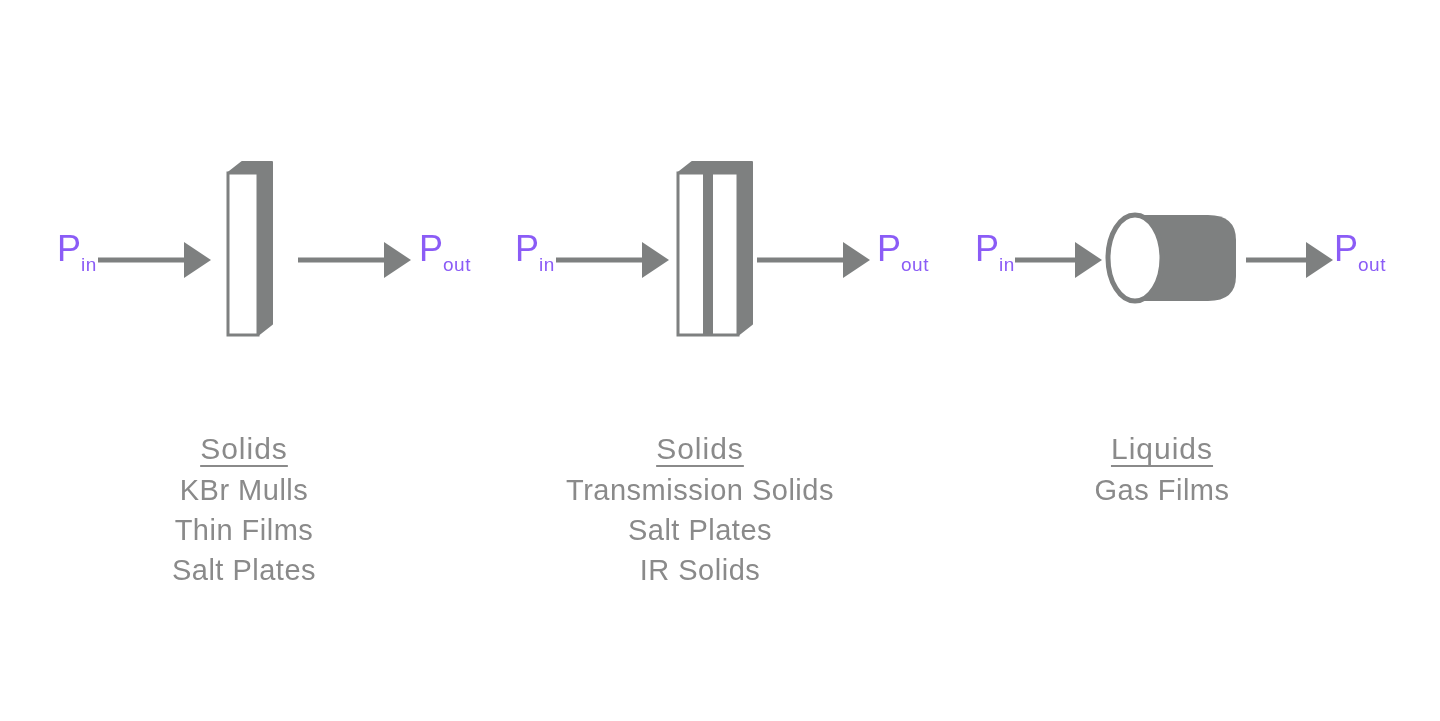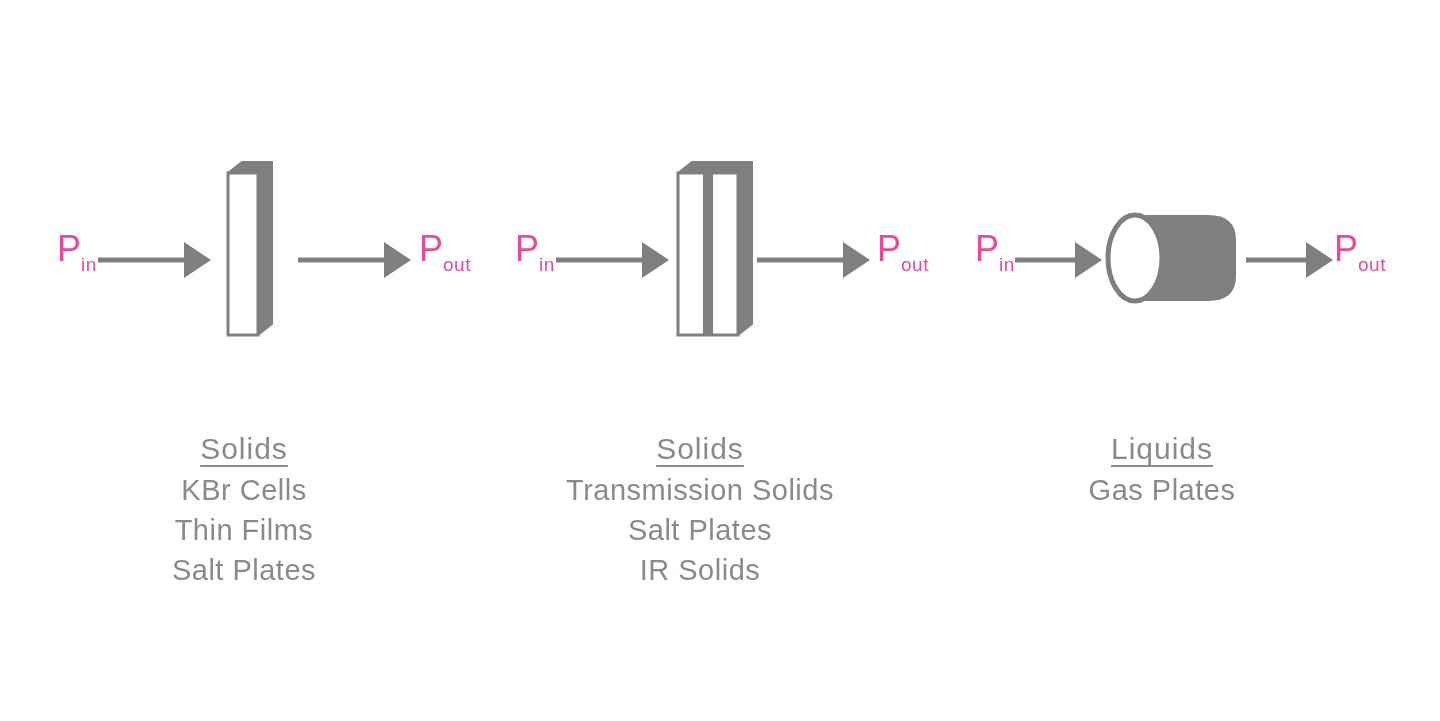--- a/index.html
+++ b/index.html
@@ -17,7 +17,7 @@
   
   .plabel {
     font-size: 36px;
-    color: #ec4899;
+    color: #8b5cf6;
     white-space: nowrap;
     line-height: 1;
   }

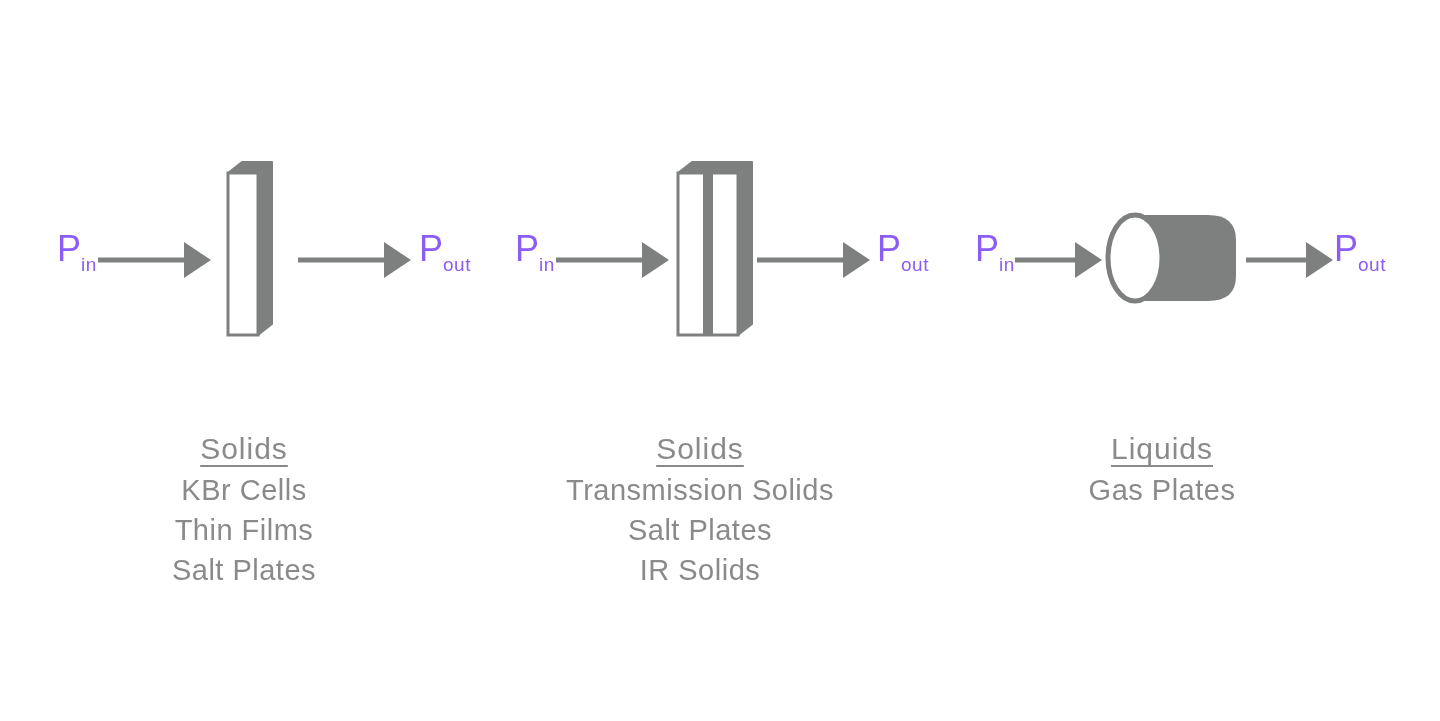--- a/index.html
+++ b/index.html
@@ -78,7 +78,7 @@
 
   <div class="abs caption" style="left:44px; top:400px;">
     <div class="title">Solids</div>
-    <div class="item">KBr Cells</div>
+    <div class="item">KBr Mulls</div>
     <div class="item">Thin Films</div>
     <div class="item">Salt Plates</div>
   </div>

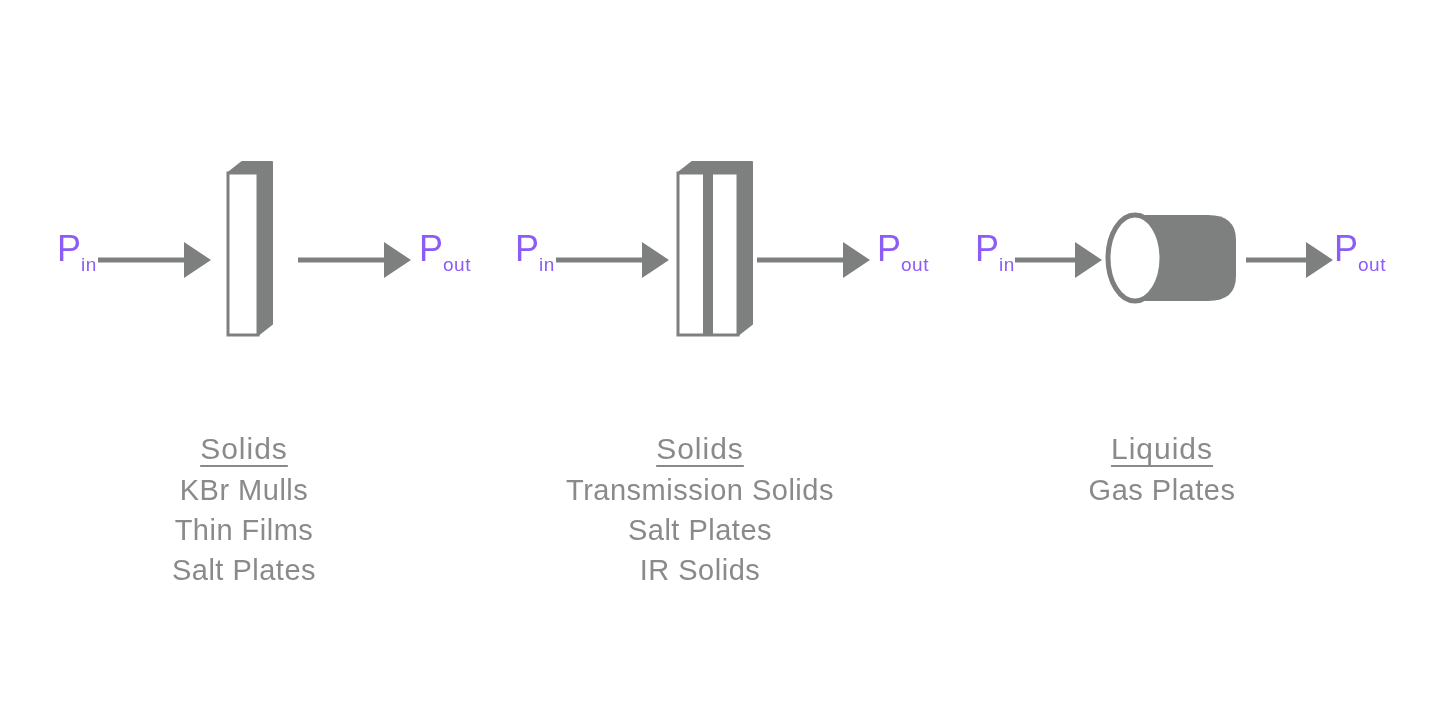--- a/index.html
+++ b/index.html
@@ -131,7 +131,7 @@
 
   <div class="abs caption" style="left:962px; top:400px;">
     <div class="title">Liquids</div>
-    <div class="item">Gas Plates</div>
+    <div class="item">Gas Films</div>
   </div>
 
 </div>

